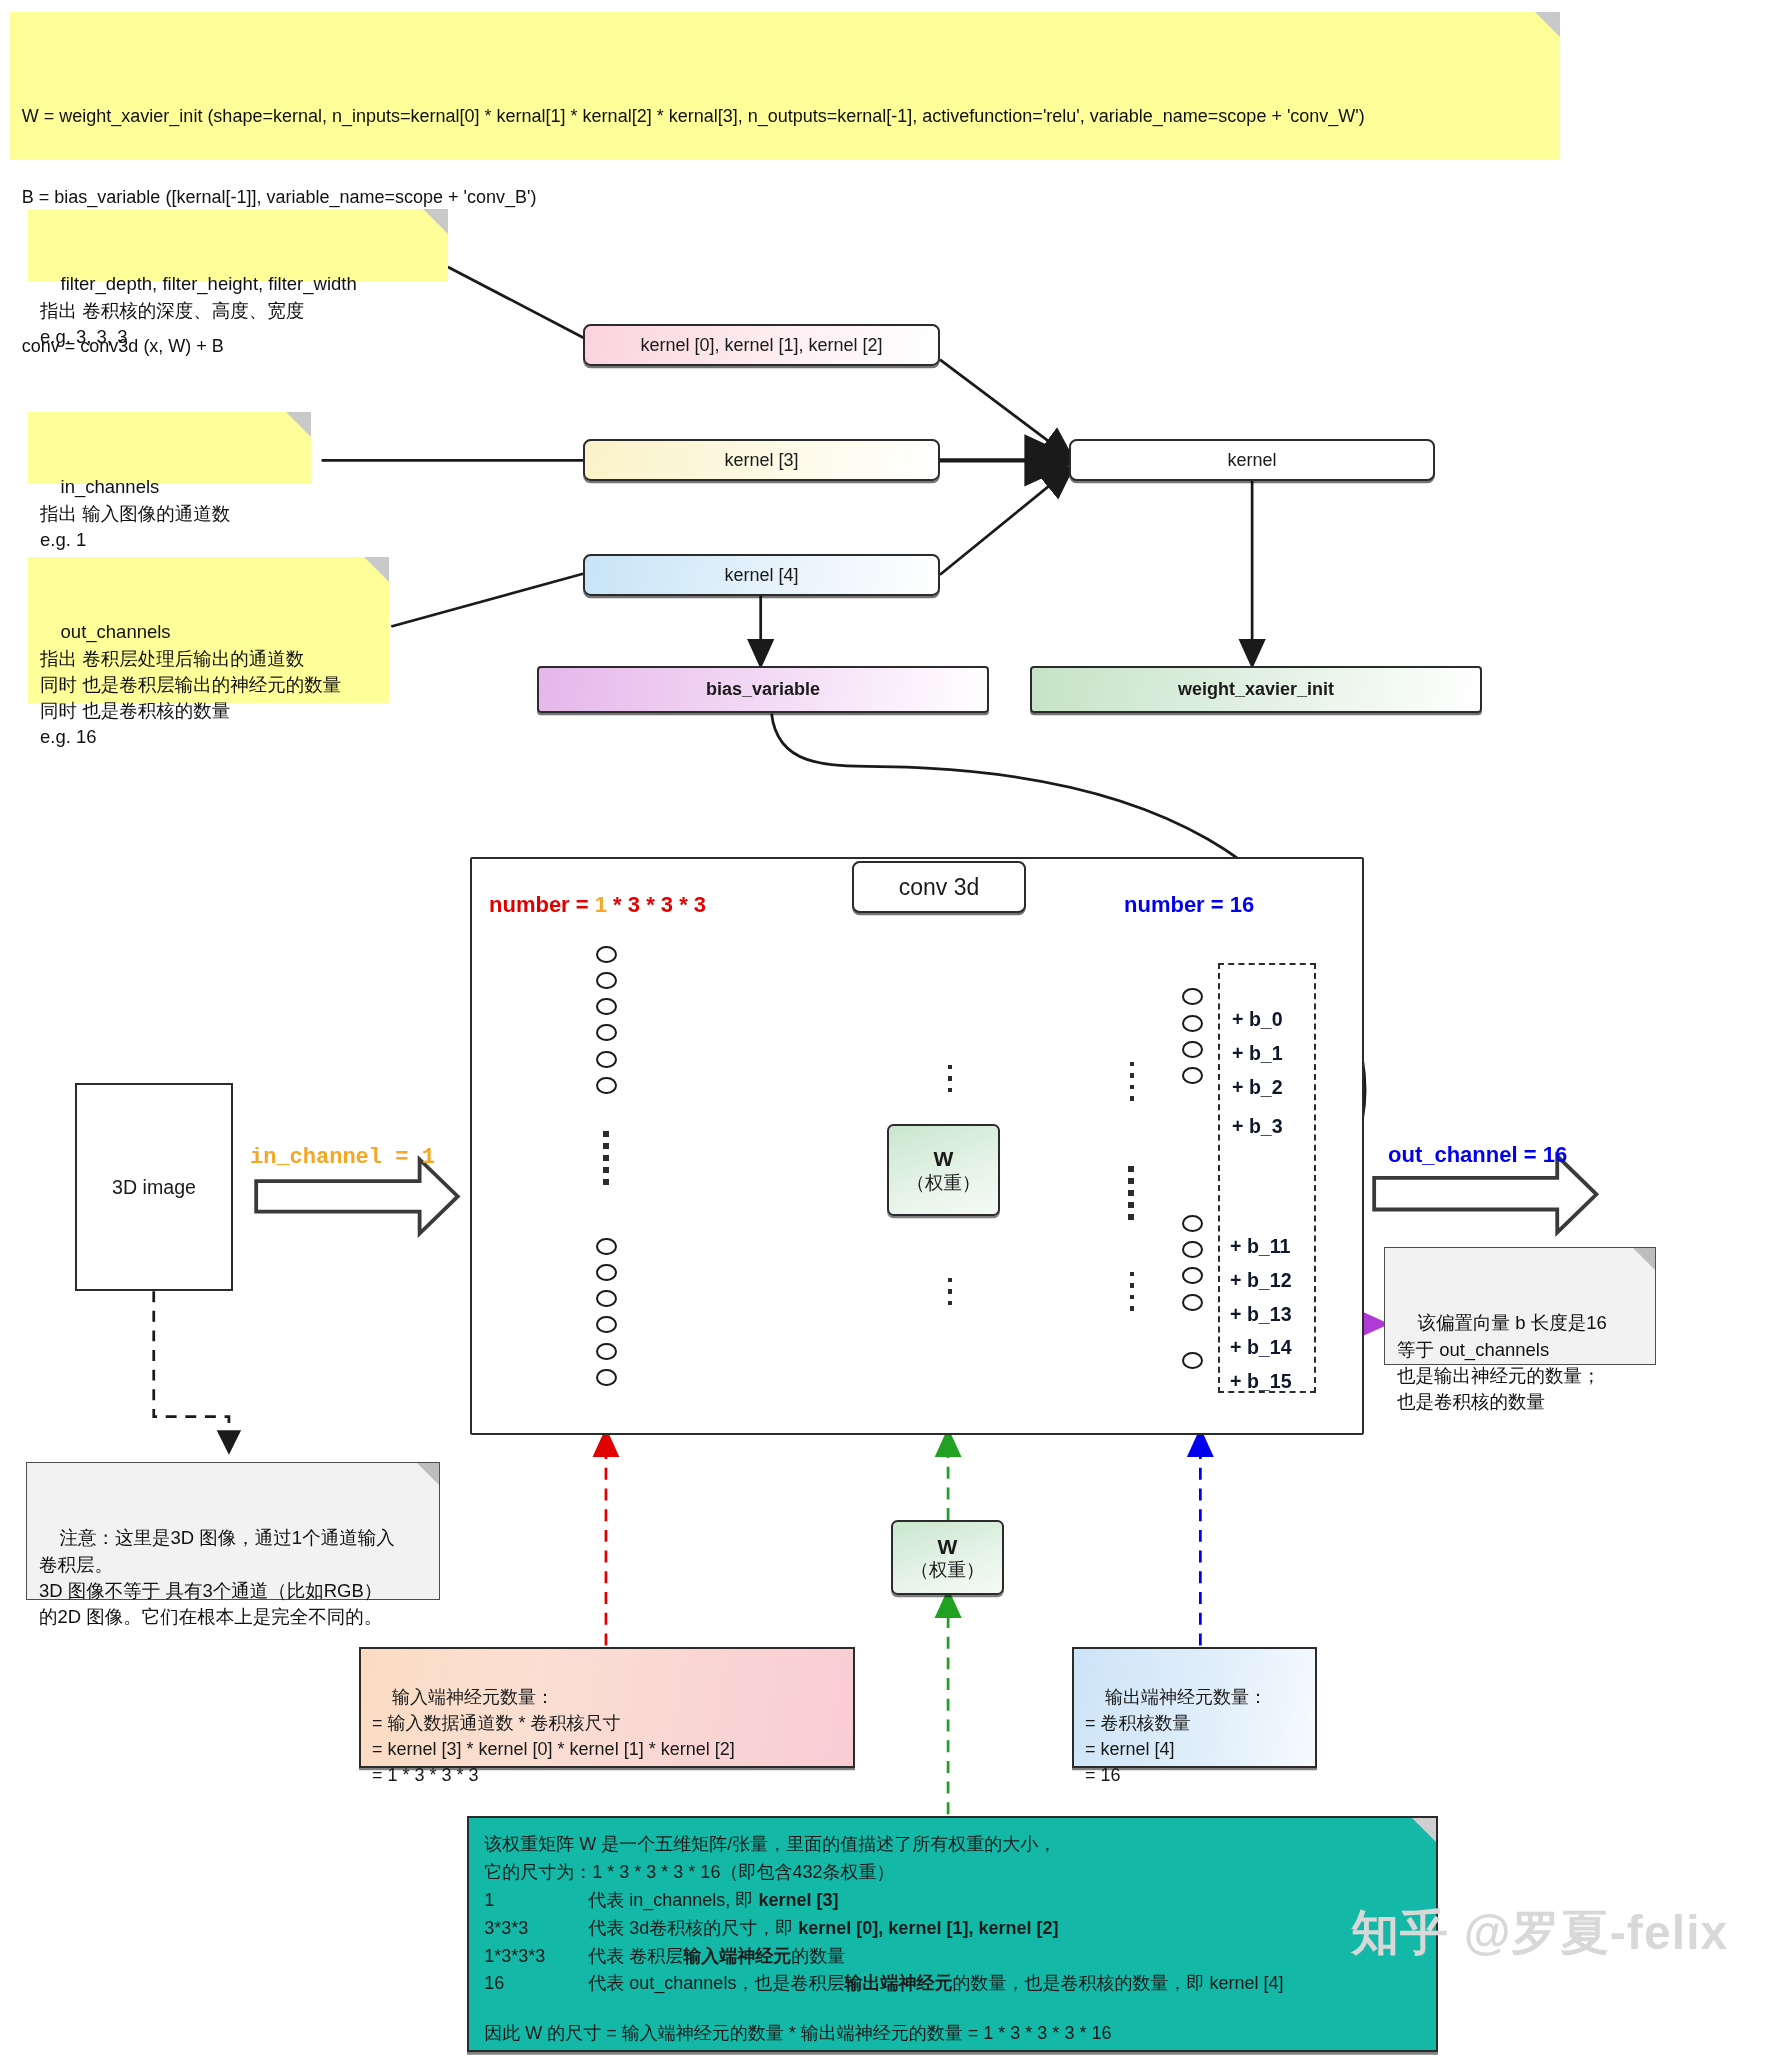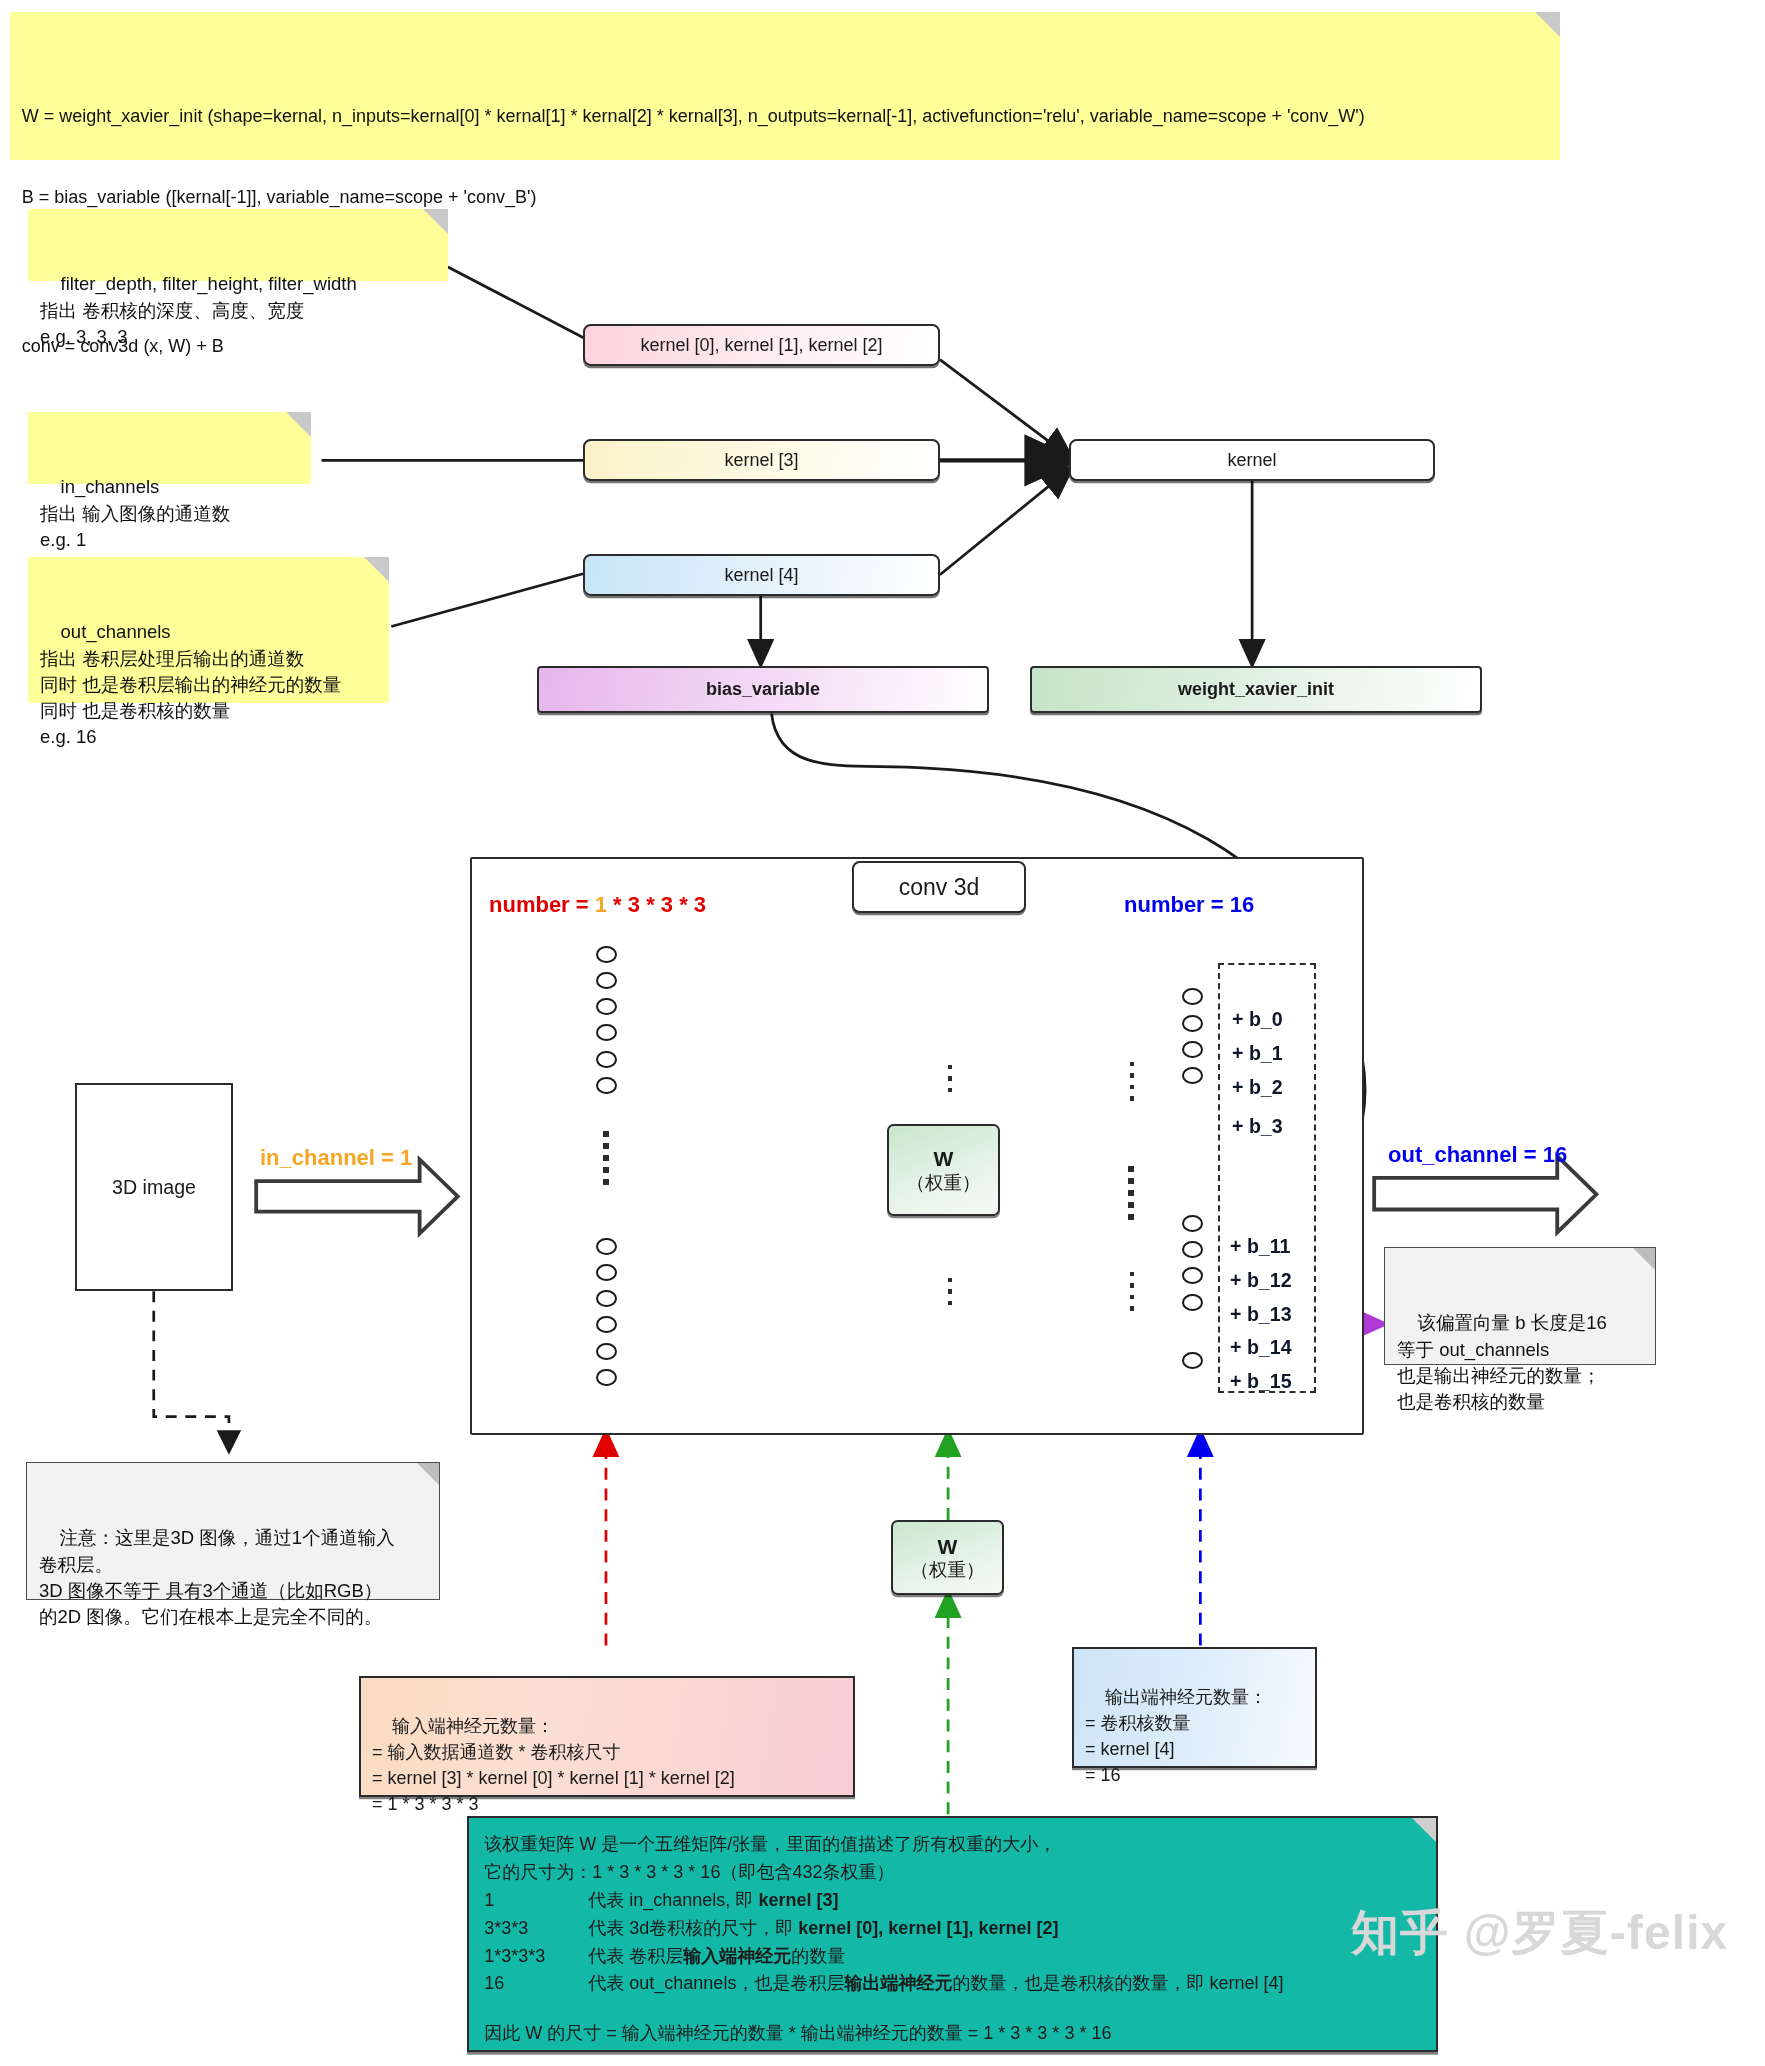--- a/index.html
+++ b/index.html
@@ -429,7 +429,7 @@
     <span>3D image</span>
   </div>
 
-  <div class="arrowlbl num-orange" style="left:260px;top:1145px;">
+  <div class="arrowlbl num-orange" style="left:250px;top:1145px;font-family:Liberation Mono, monospace;">
     <span>in_channel = 1</span>
   </div>
   <div class="arrowlbl num-blue" style="left:1388px;top:1142px;">

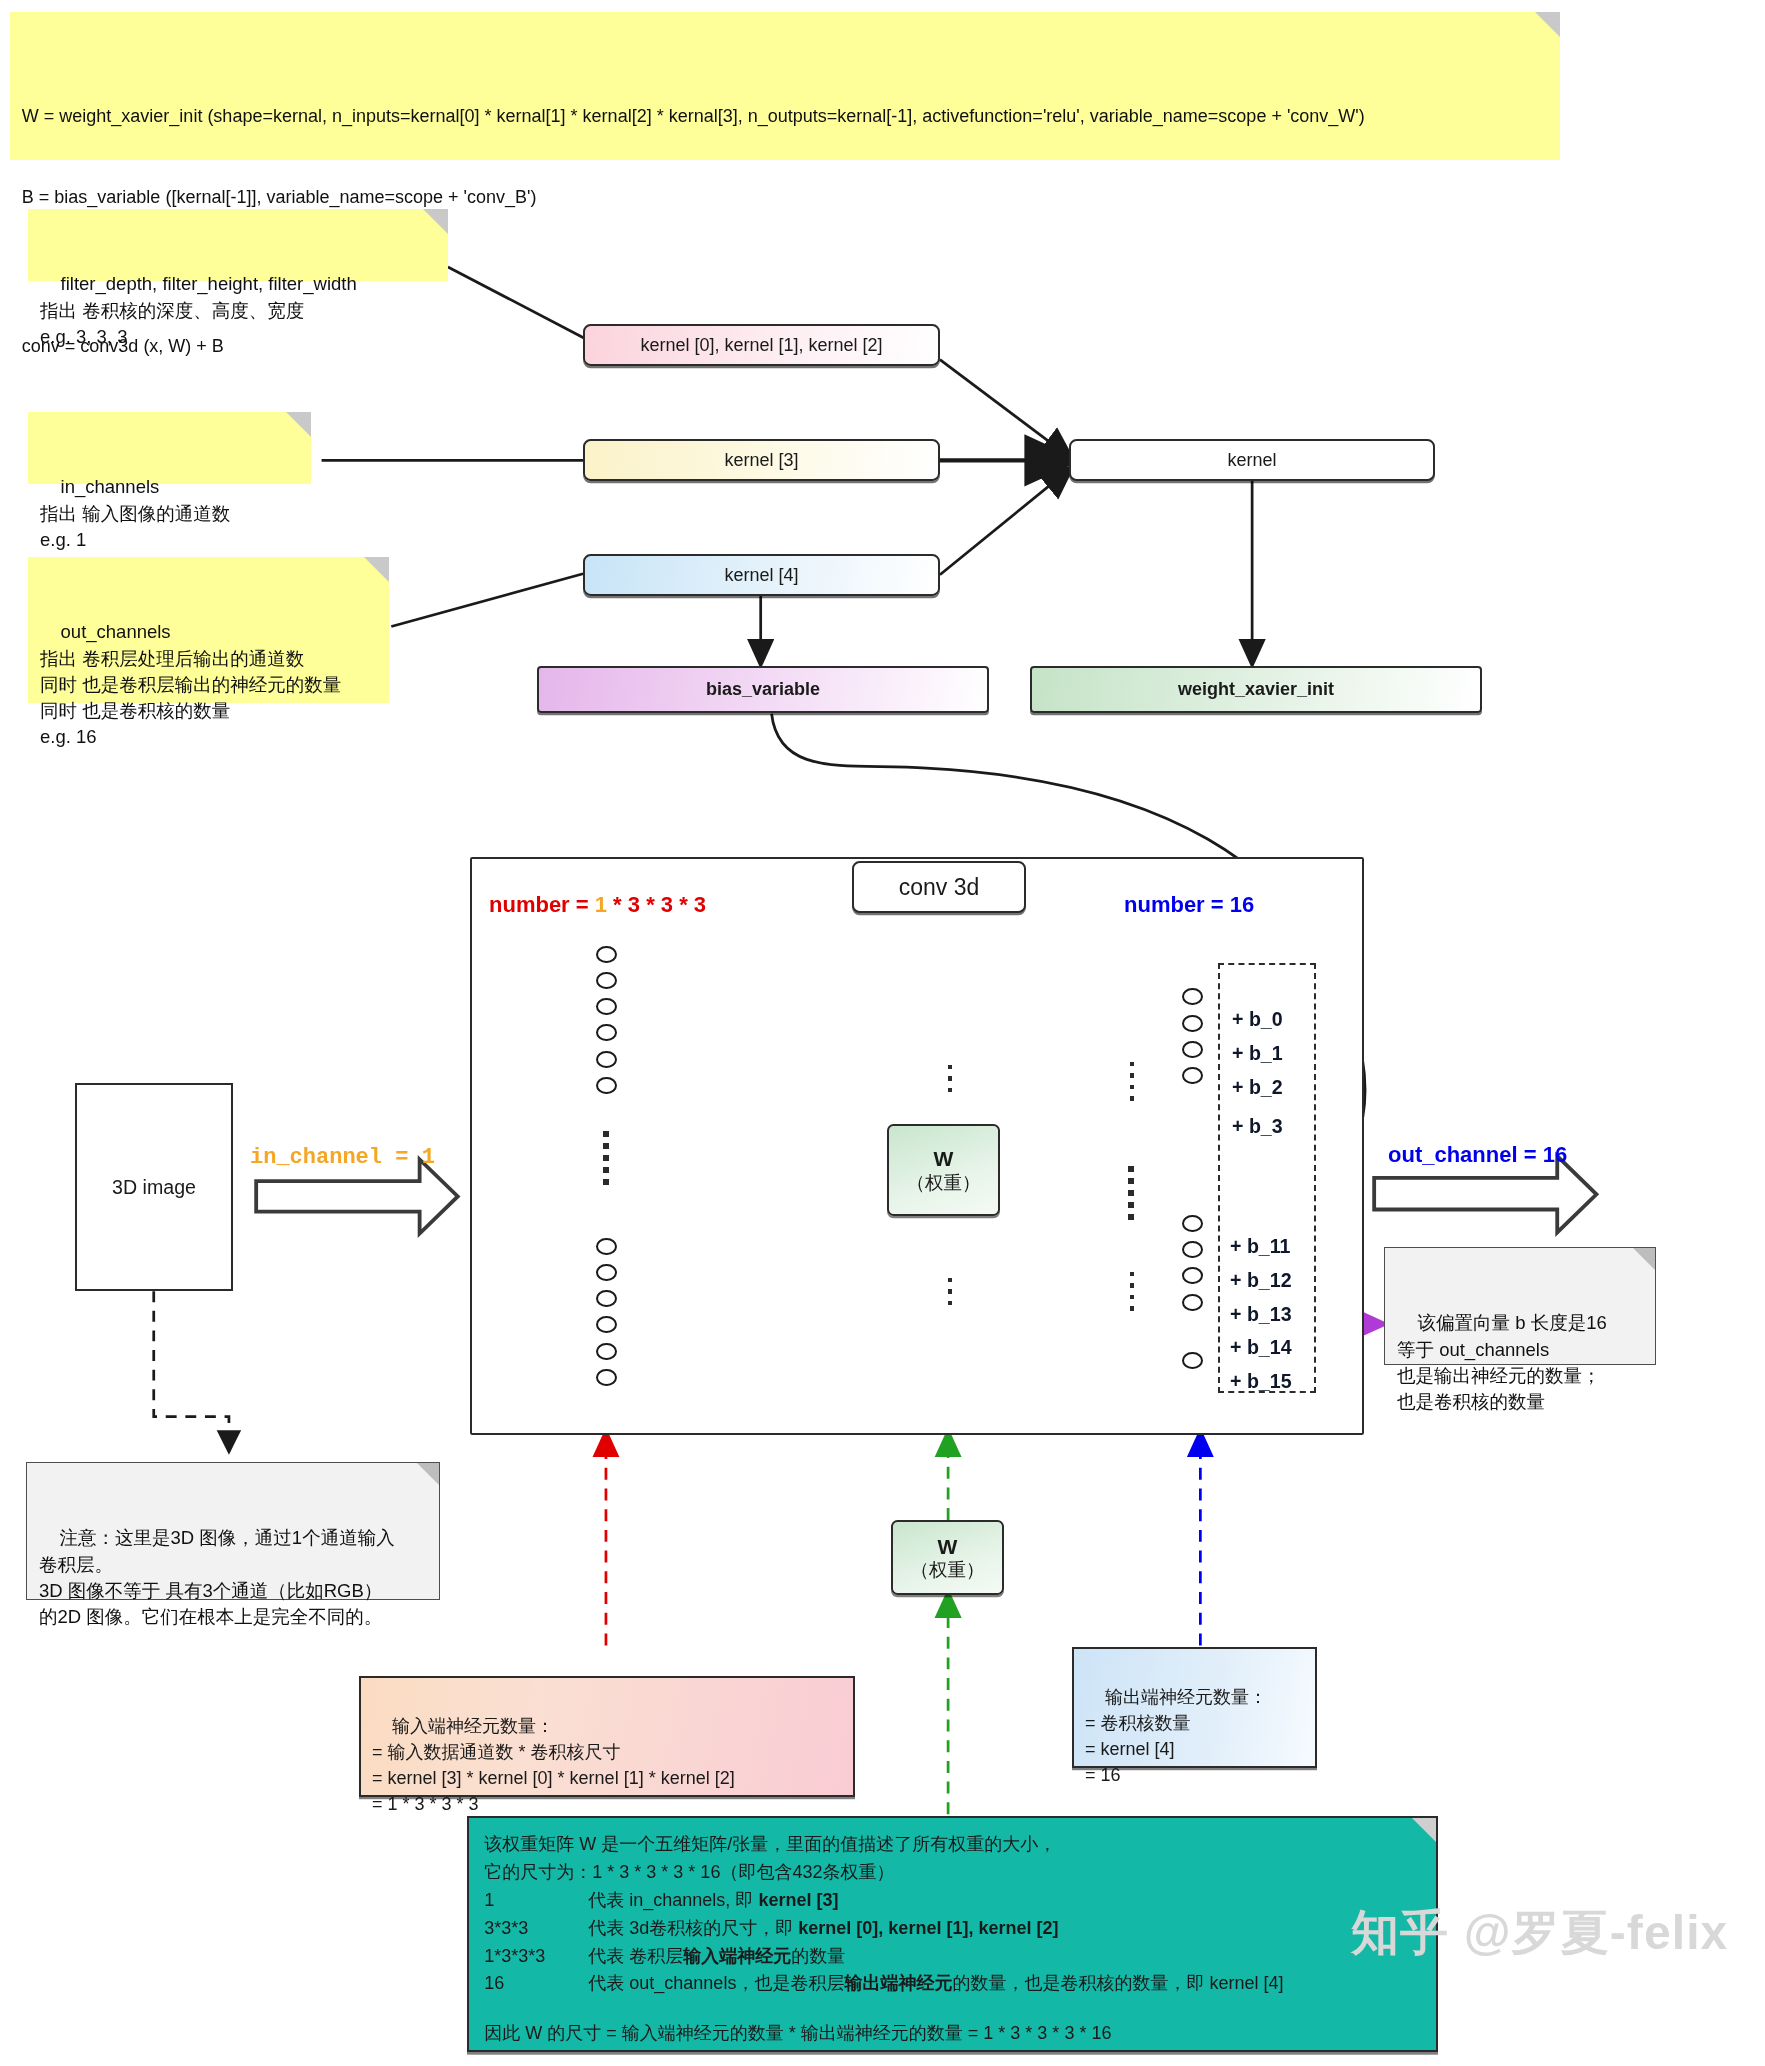--- a/index.html
+++ b/index.html
@@ -142,7 +142,6 @@
     font-size:18px;line-height:1.45;
     white-space:pre-wrap;
     box-shadow:0 2.2px 0 rgba(0,0,0,0.5);
-    margin-top:29px;
   }
   .note-blue{
     border:2.2px solid #2b2b2b;

